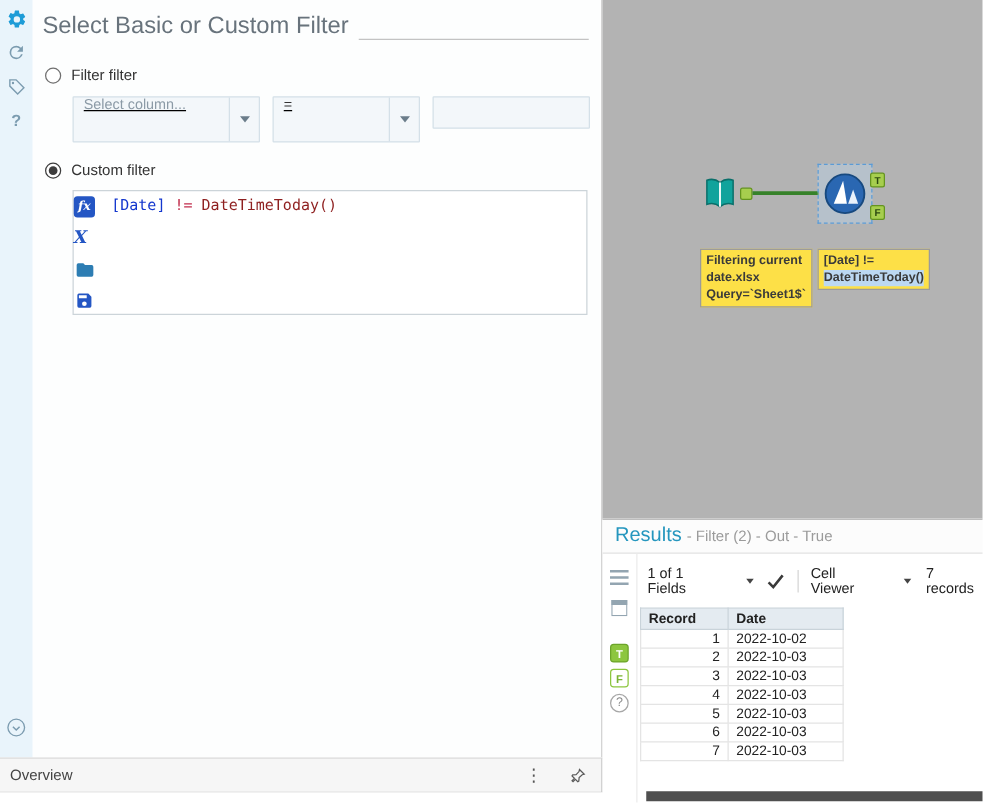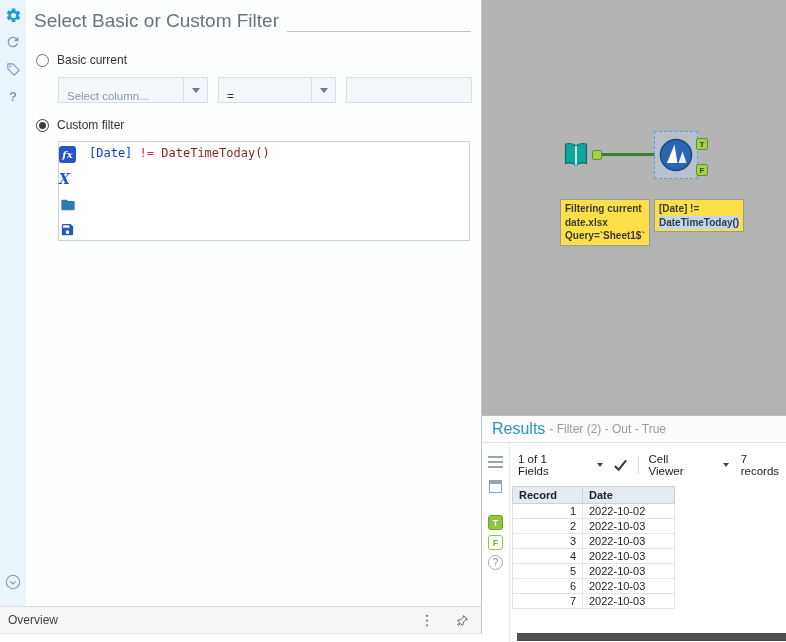--- a/index.html
+++ b/index.html
@@ -137,7 +137,7 @@
 
       <div class="radio-row">
         <span class="radio"></span>
-        <span>Basic current</span>
+        <span>Filter filter</span>
       </div>
 
       <div class="basic-controls">

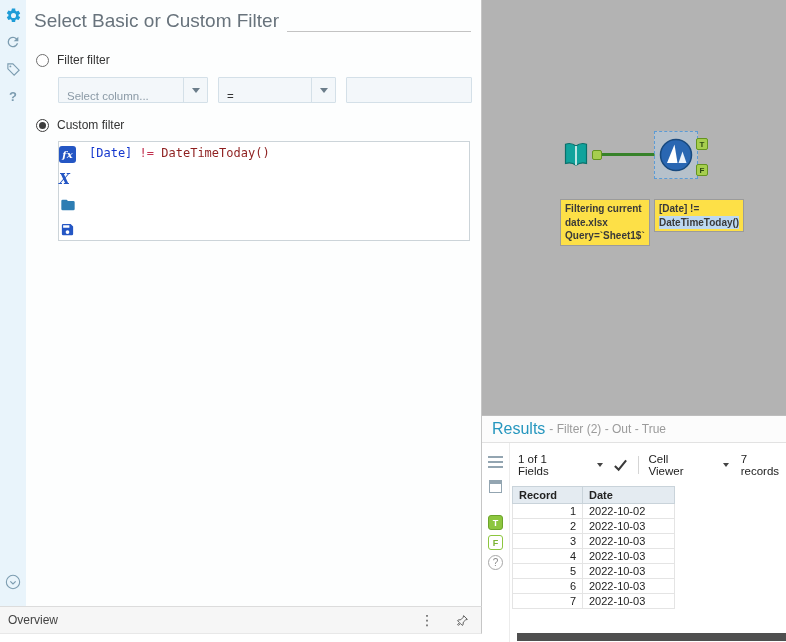--- a/index.html
+++ b/index.html
@@ -26,7 +26,7 @@
   .radio.selected::after { content:""; position:absolute; inset:2px; border-radius:50%; background:#3d3d3d; }
 
   .basic-controls { display:flex; gap:10px; margin:10px 0 0 32px; }
-  .select { height:26px; background:#f3f7fa; border:1px solid #d4e0e8; border-radius:1px; display:flex; align-items:flex-end; cursor:pointer; }
+  .select { height:37px; background:#f3f7fa; border:1px solid #d4e0e8; border-radius:1px; display:flex; align-items:flex-start; cursor:pointer;text-decoration:underline; }
   .select .val { flex:1; padding:0 8px; font-size:11.5px; color:#333; white-space:nowrap; overflow:hidden; }
   .select .val.placeholder { color:#8b9aa6; }
   .caret-box { width:24px; align-self:stretch; border-left:1px solid #d4e0e8; display:flex; align-items:center; justify-content:center; }

